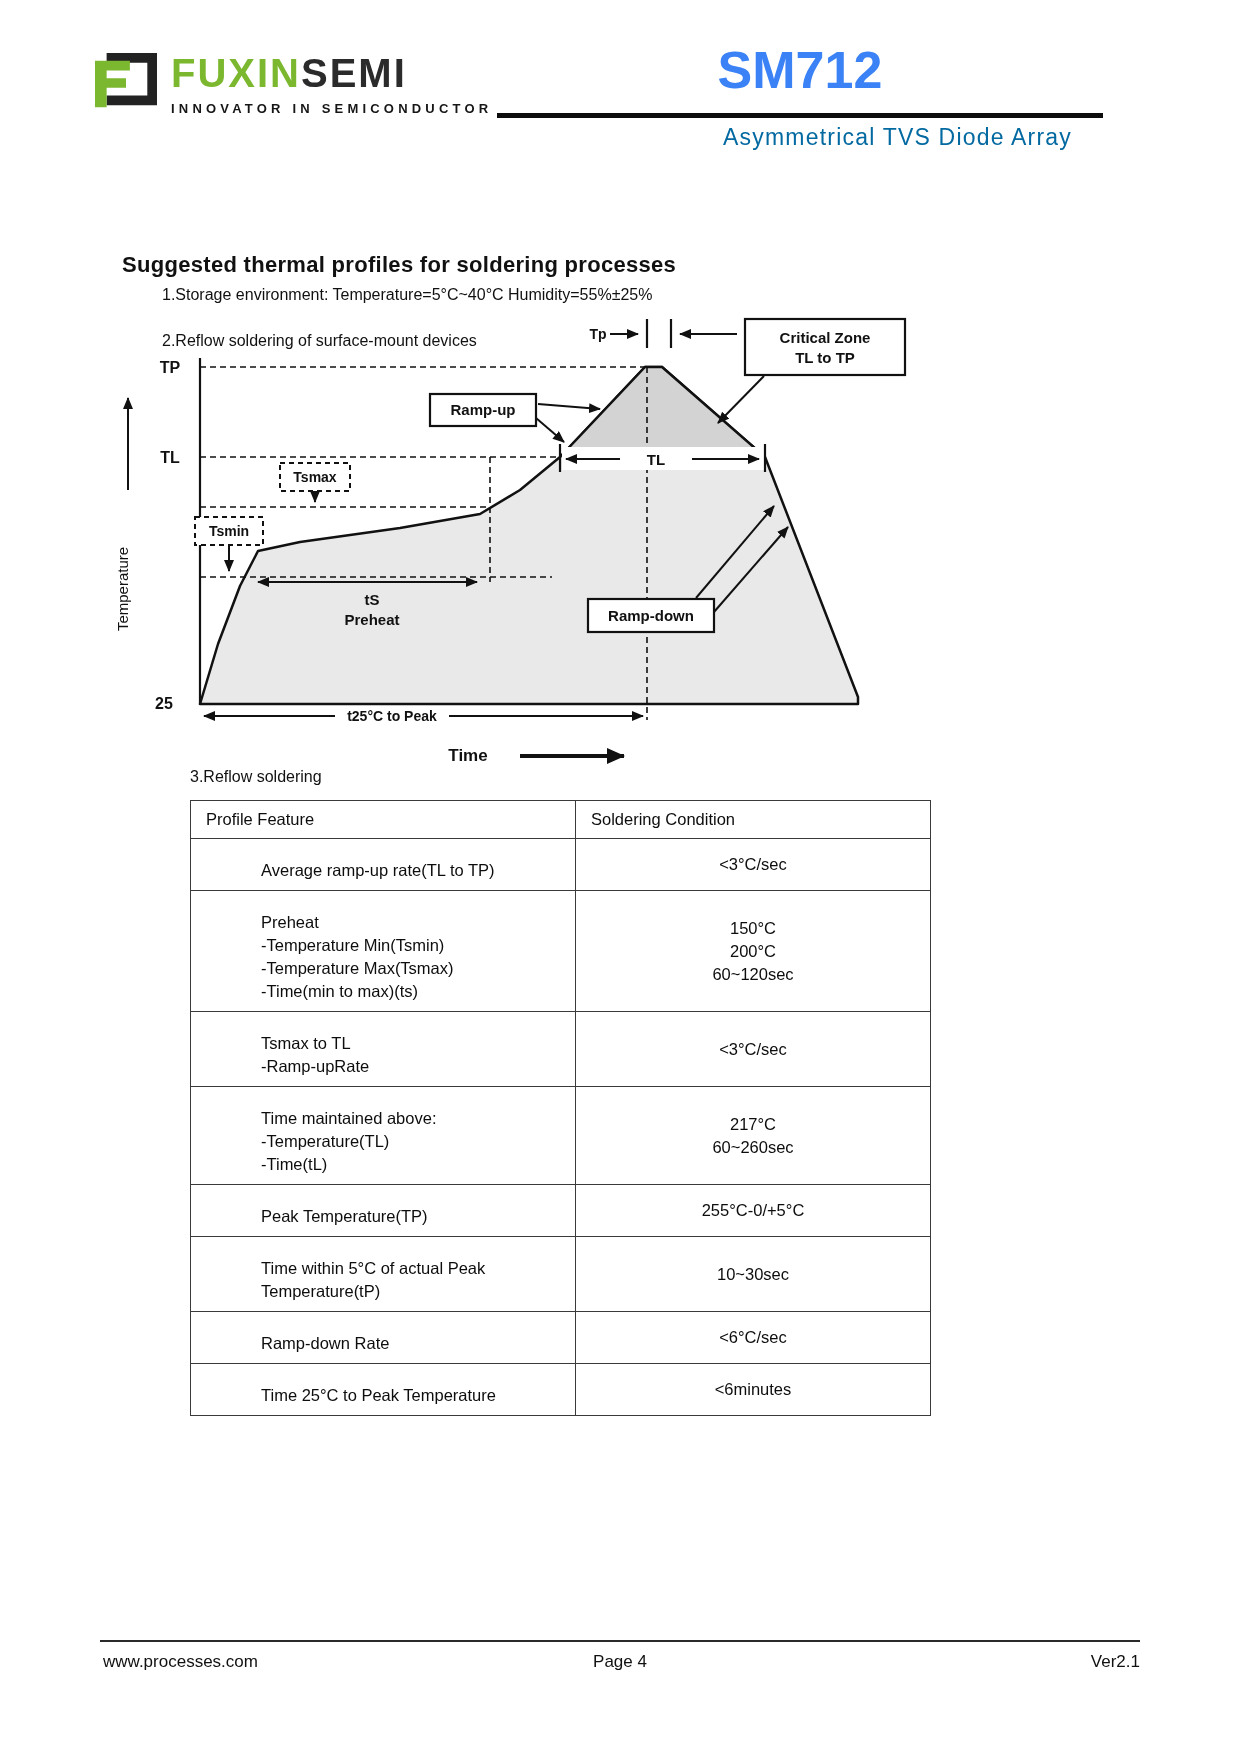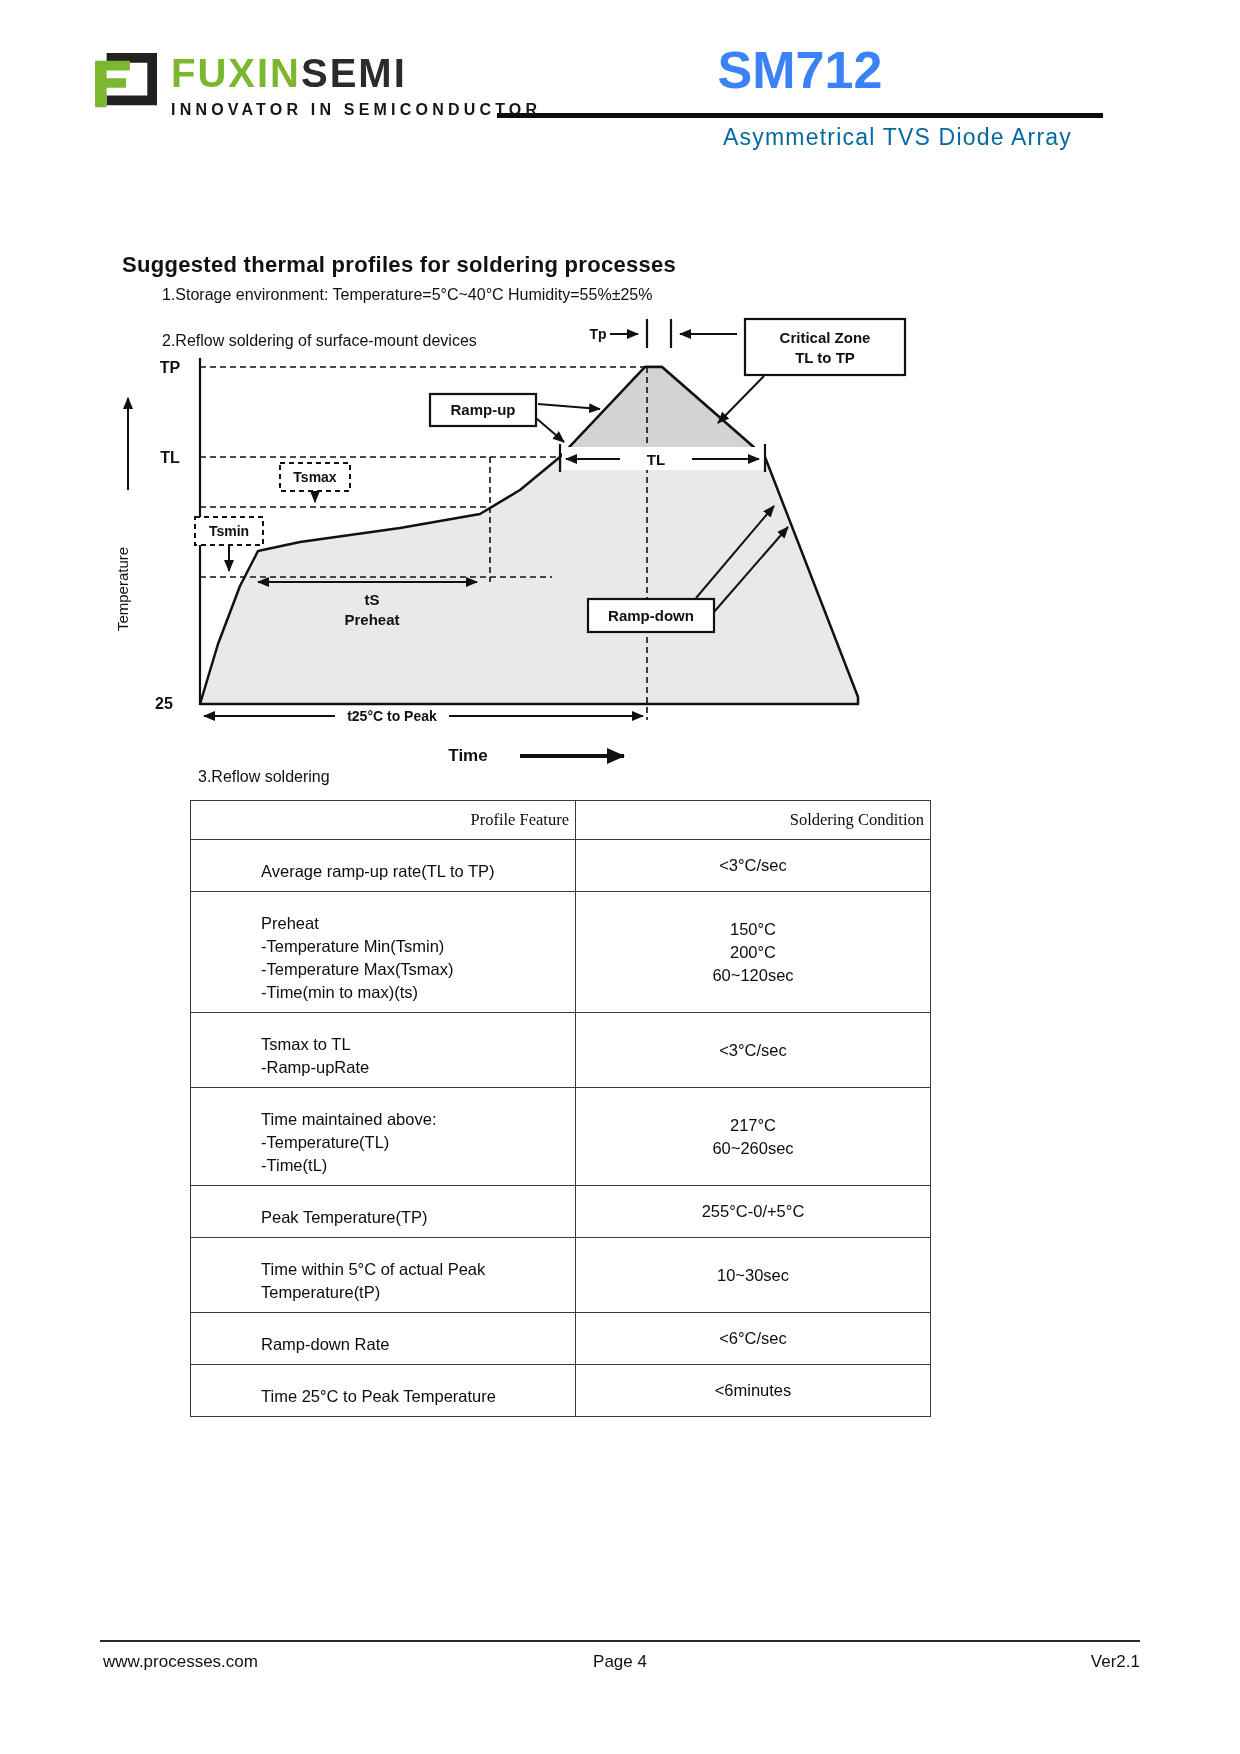--- a/index.html
+++ b/index.html
@@ -12,7 +12,7 @@
   .brand{font-size:40px;font-weight:800;letter-spacing:2px;line-height:1.05;white-space:nowrap;}
   .brand-green{color:#7cb82f;}
   .brand-dark{color:#2b2b2b;}
-  .tagline{margin-top:7px;font-size:16px;font-weight:700;letter-spacing:4.2px;color:#161616;white-space:nowrap;}
+  .tagline{margin-top:7px;font-size:13px;font-weight:700;letter-spacing:4.2px;color:#161616;white-space:nowrap;}
 
   .product{position:absolute;left:600px;top:40px;width:400px;text-align:center;
            font-size:52px;font-weight:700;color:#3b82f6;}

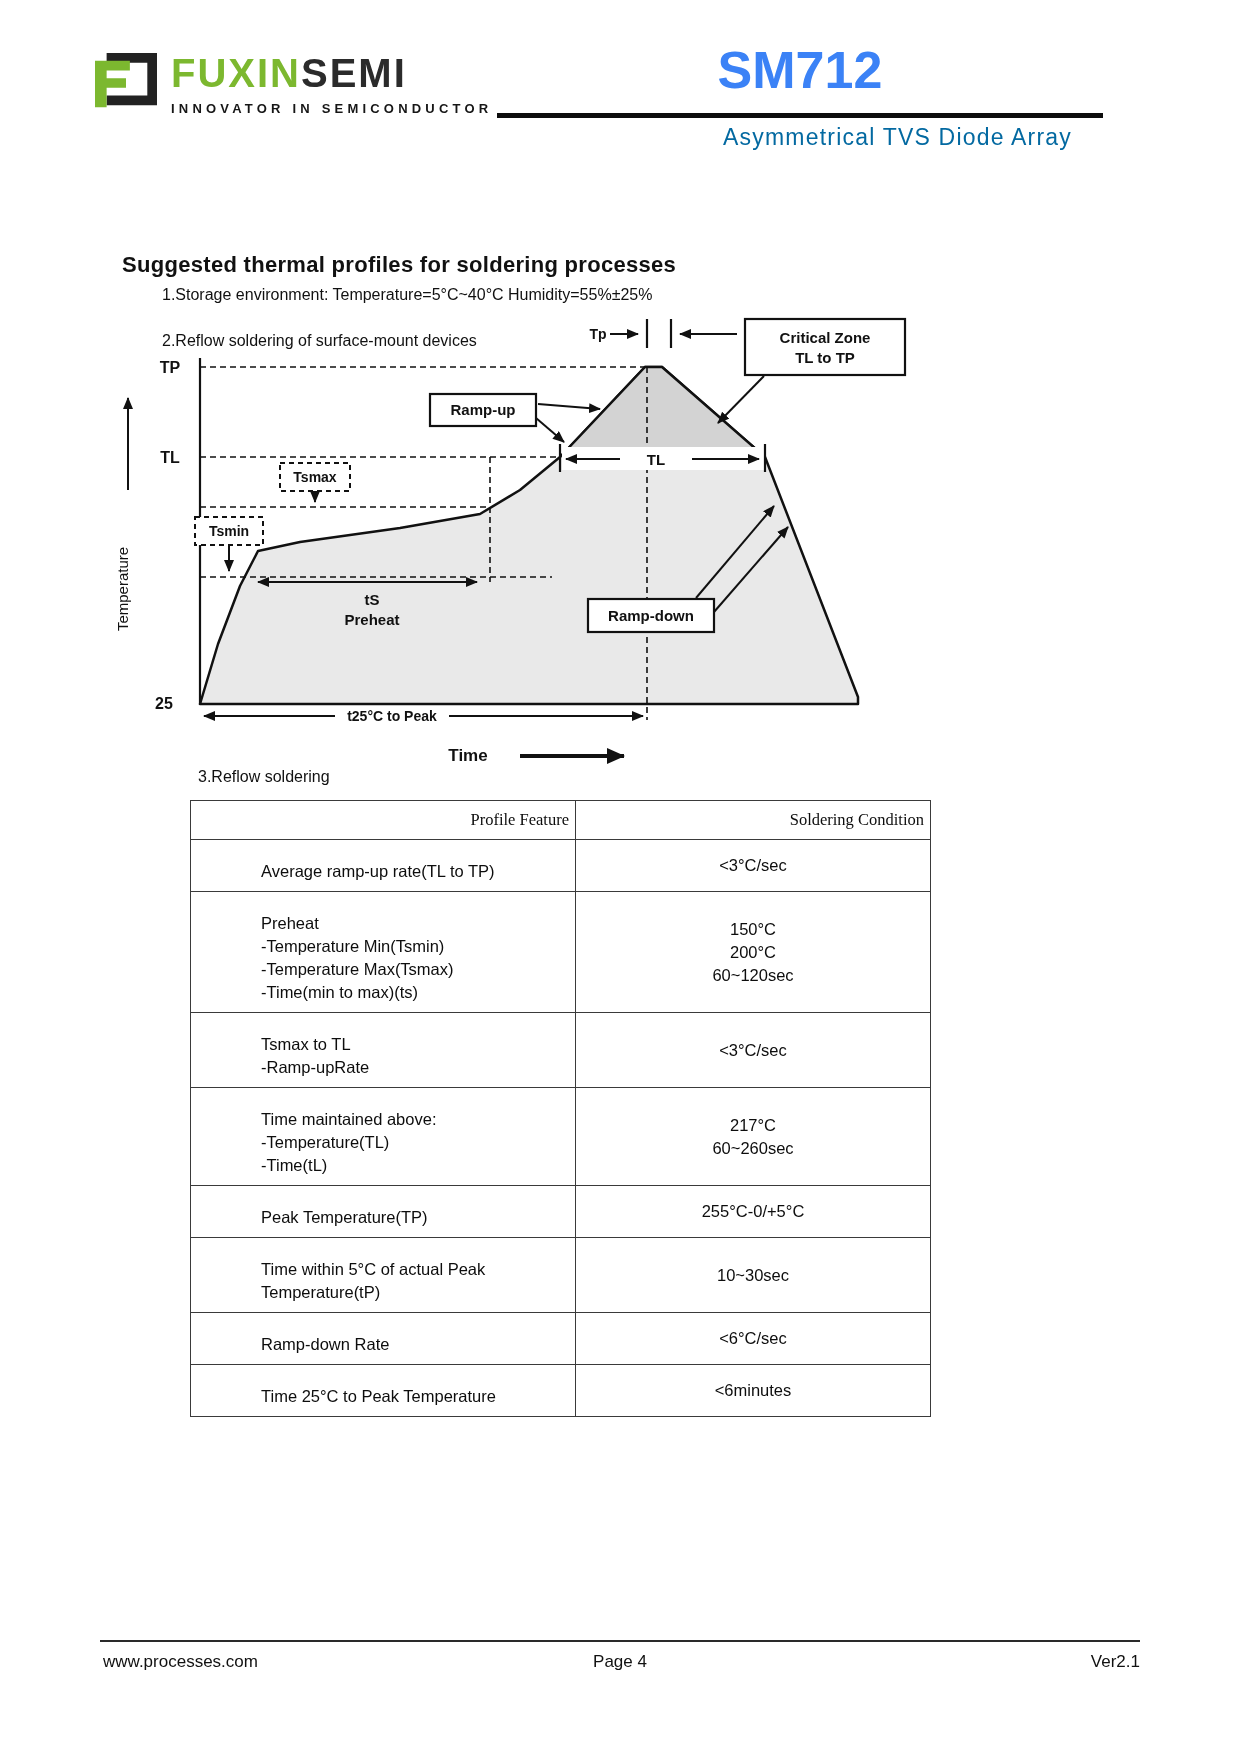--- a/index.html
+++ b/index.html
@@ -23,7 +23,7 @@
   
   .section-title{position:absolute;left:122px;top:244px;font-size:22px;font-weight:700;letter-spacing:.3px;margin-top:8px;}
   .notes{position:absolute;left:162px;top:283px;font-size:16px;line-height:23px;white-space:pre-line;}
-  .note3{position:absolute;left:190px;top:768px;font-size:16px;margin-left:8px;}
+  .note3{position:absolute;left:190px;top:768px;font-size:16px;}
 
   
   .diagram{position:absolute;left:100px;top:314px;}

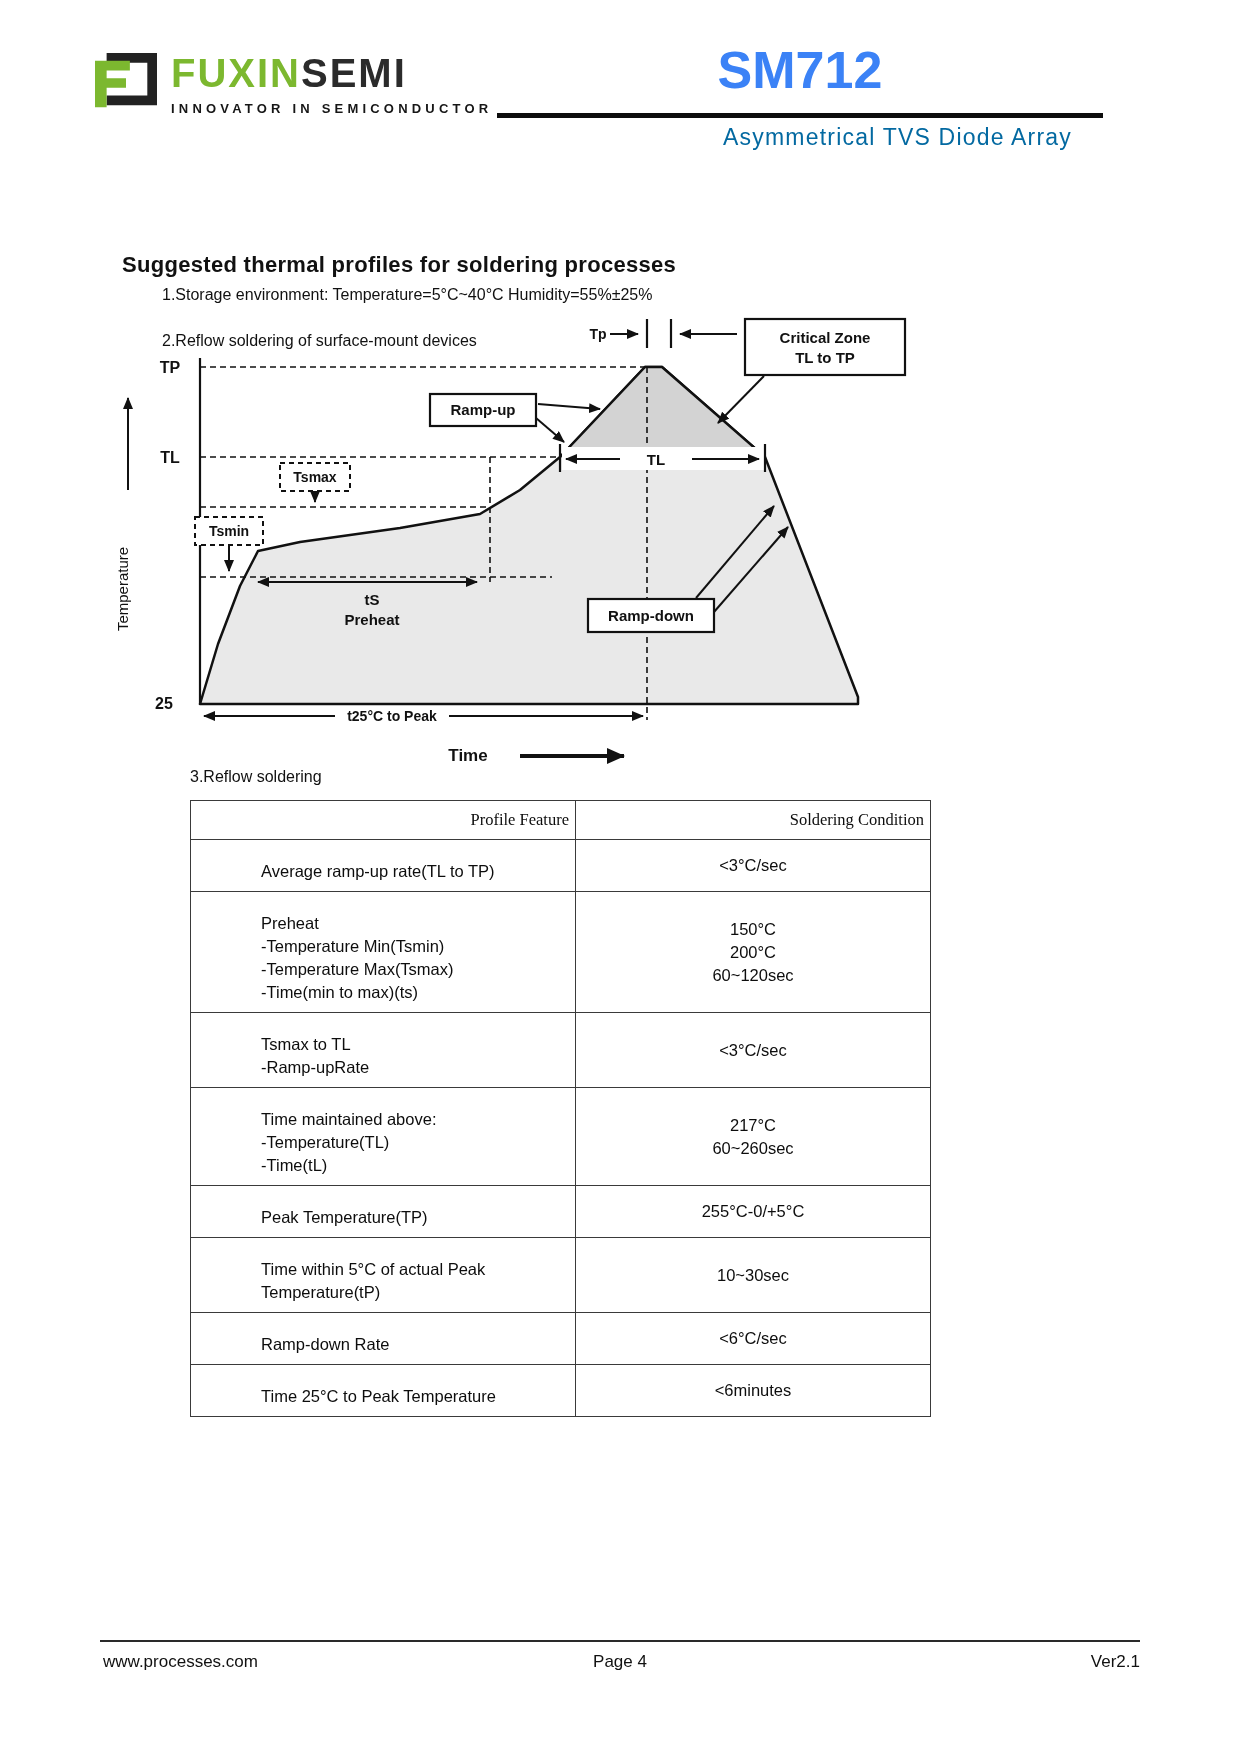--- a/index.html
+++ b/index.html
@@ -40,7 +40,7 @@
   .soldering-table{position:absolute;left:190px;top:800px;width:740px;border-collapse:collapse;
                    font-size:16.5px;color:#0d0d0d;table-layout:fixed;}
   .soldering-table th,.soldering-table td{border:1.5px solid #3a3a3a;}
-  .soldering-table th{font-weight:400;padding:9px 6px;text-align:right;font-family:Liberation Serif, serif;}
+  .soldering-table th{font-weight:400;padding:9px 15px;text-align:left;}
   .feature-cell{padding:20px 8px 8px 70px;white-space:pre-line;line-height:23px;vertical-align:middle;text-align:left;}
   .cond-cell{padding:8px 6px;white-space:pre-line;line-height:23px;vertical-align:middle;text-align:center;}
   .col-feature{width:385px;}

